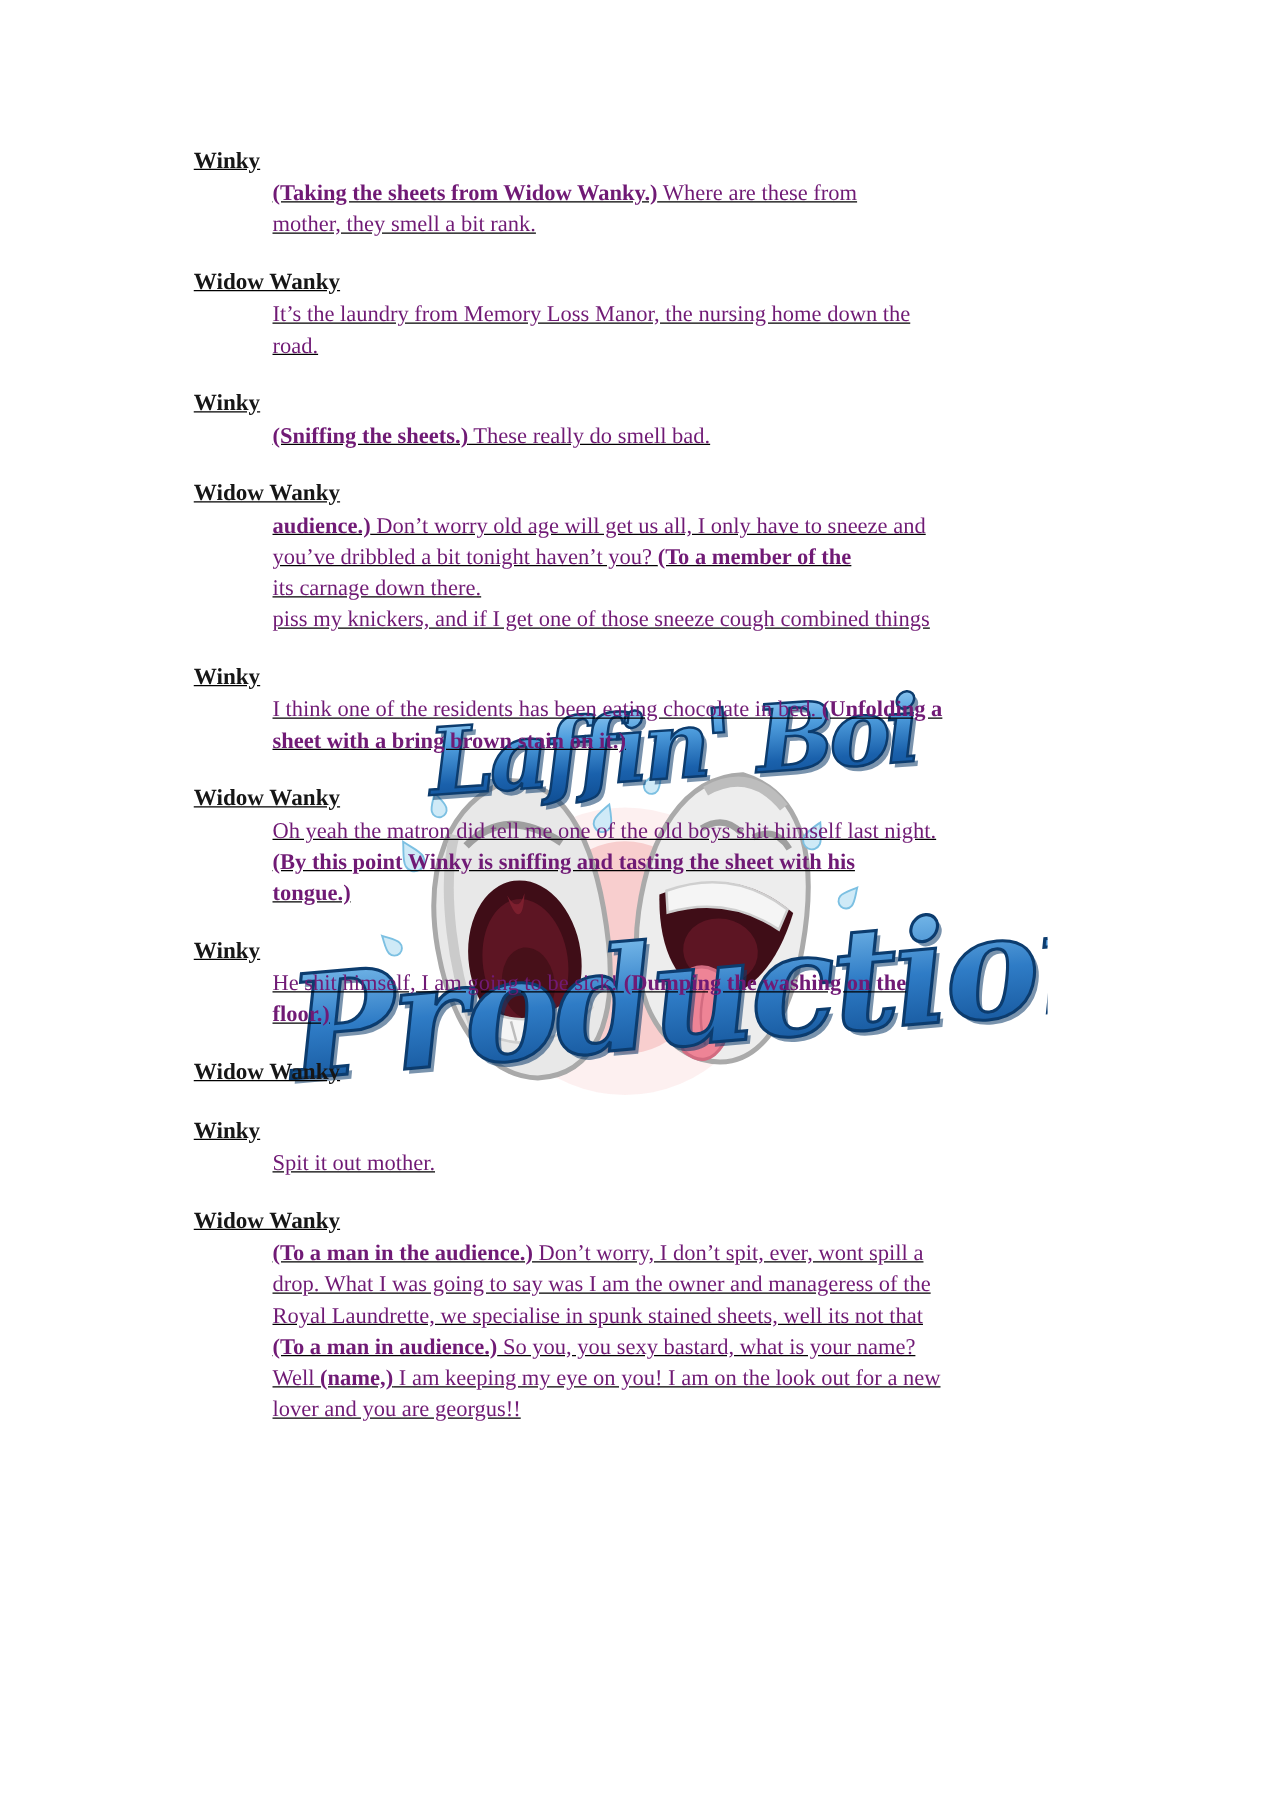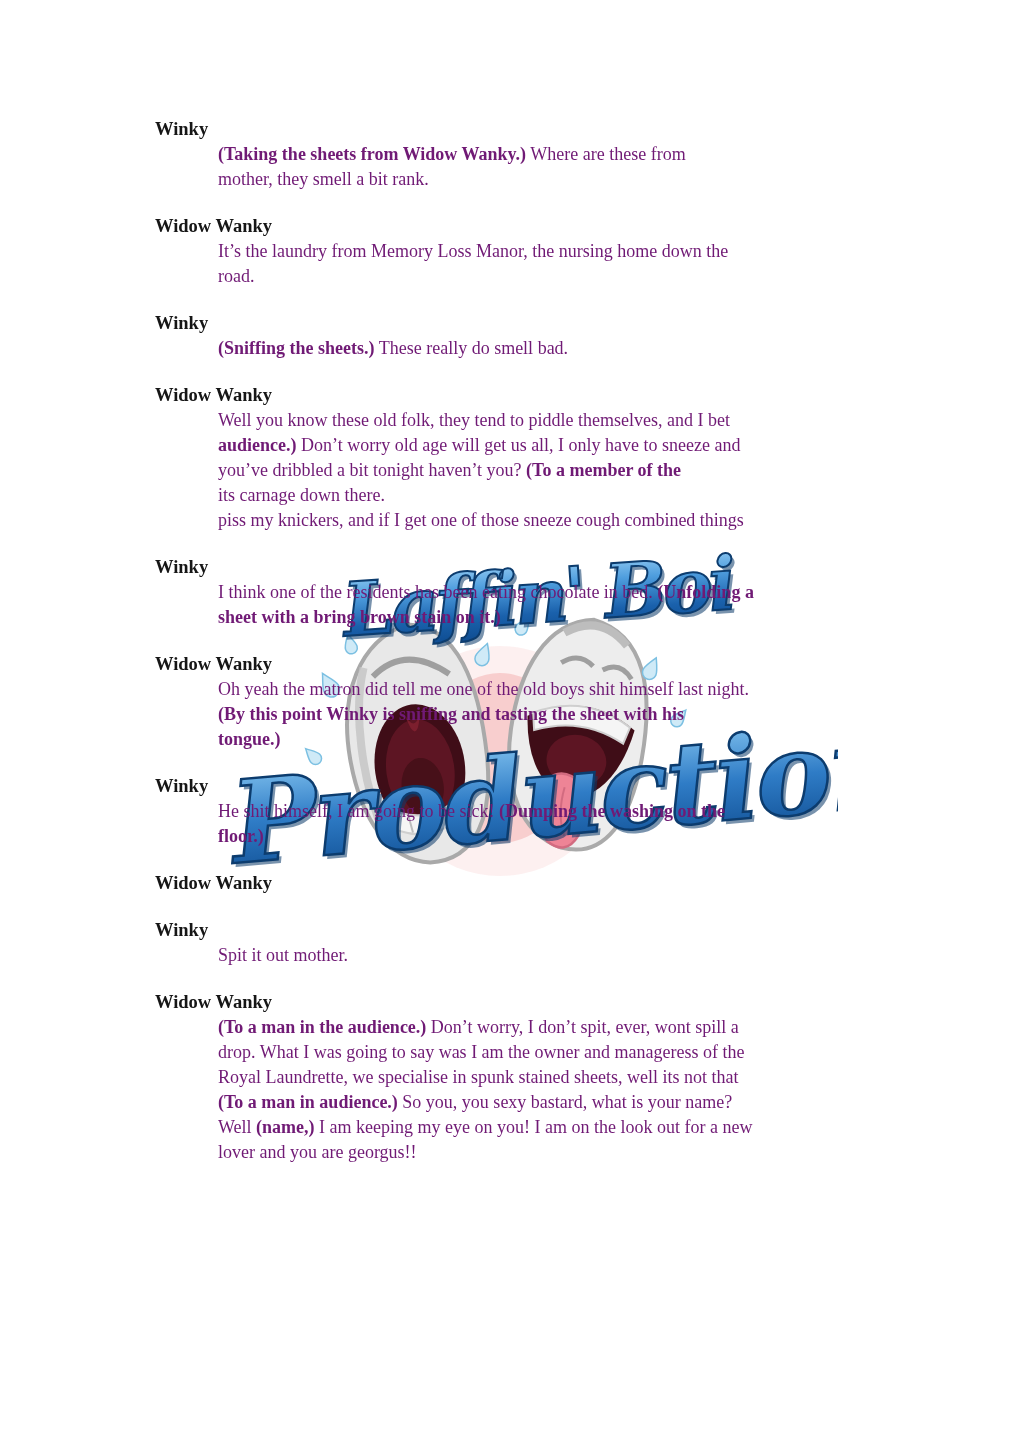--- a/index.html
+++ b/index.html
@@ -35,6 +35,7 @@
     position: relative;
     z-index: 2;
     padding: 117px 84px 0 155px;
+    text-decoration: underline;
   }
   .block { margin: 0 0 22px 0; }
   .speaker {

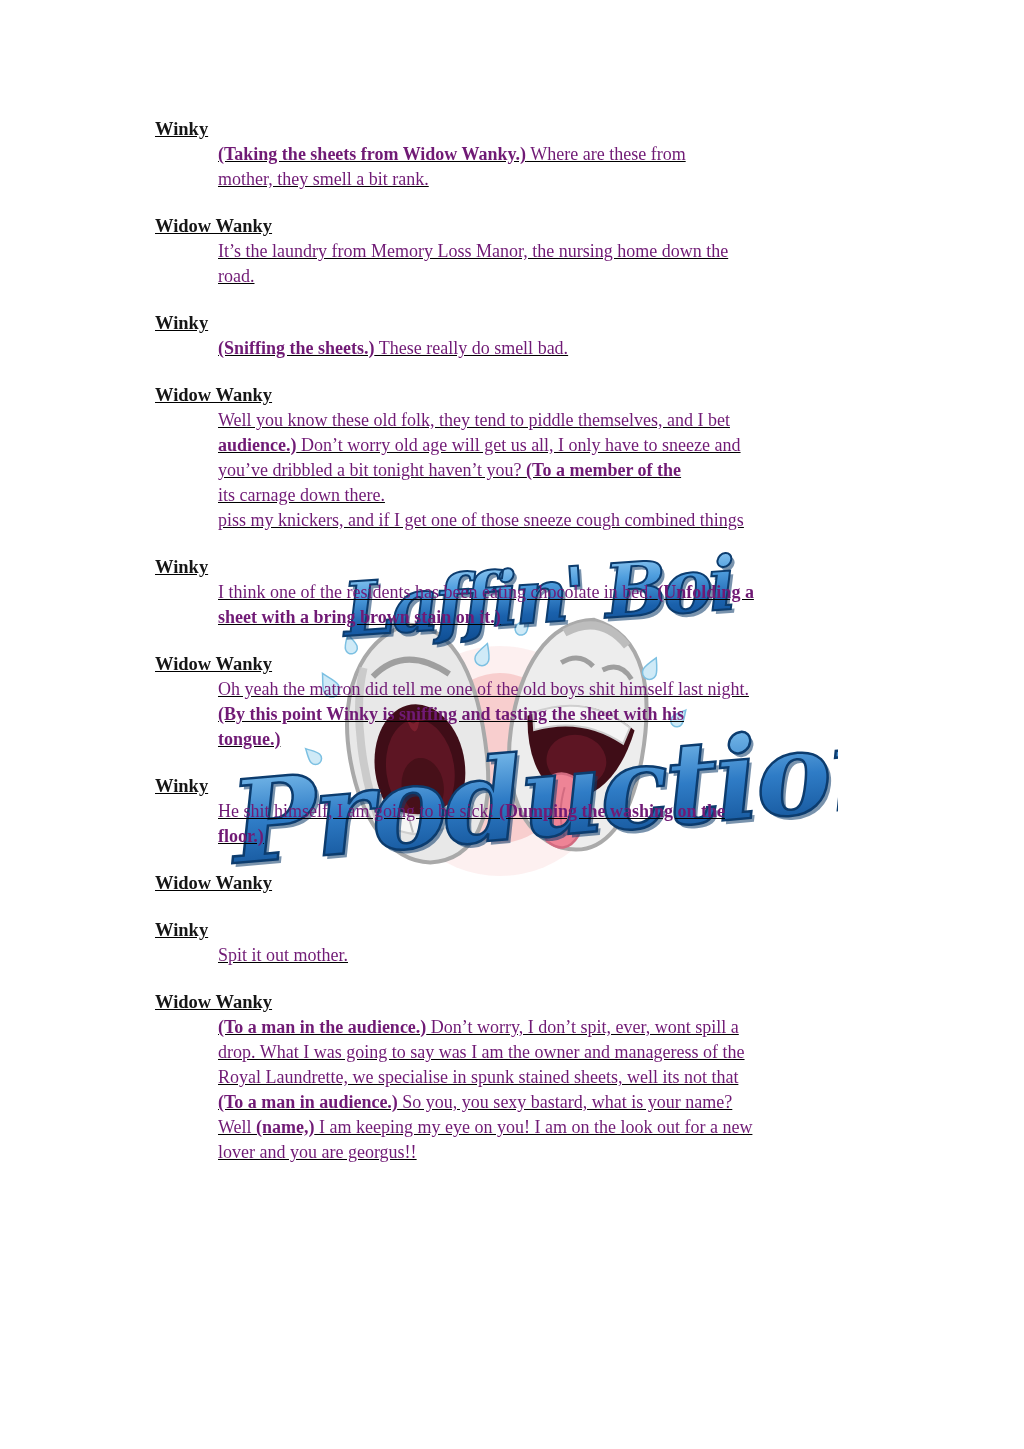--- a/index.html
+++ b/index.html
@@ -153,7 +153,6 @@
         <div class="block">
           <div class="speaker">Widow Wanky</div>
           <div class="dialogue">
-            <div class="line"><span>Well you know these old folk, they tend to piddle themselves, and I bet</span></div>
             <div class="line"><span class="b">audience.)</span><span> Don’t worry old age will get us all, I only have to sneeze and</span></div>
             <div class="line"><span>you’ve dribbled a bit tonight haven’t you? </span><span class="b">(To a member of the</span></div>
             <div class="line"><span>its carnage down there.</span></div>

